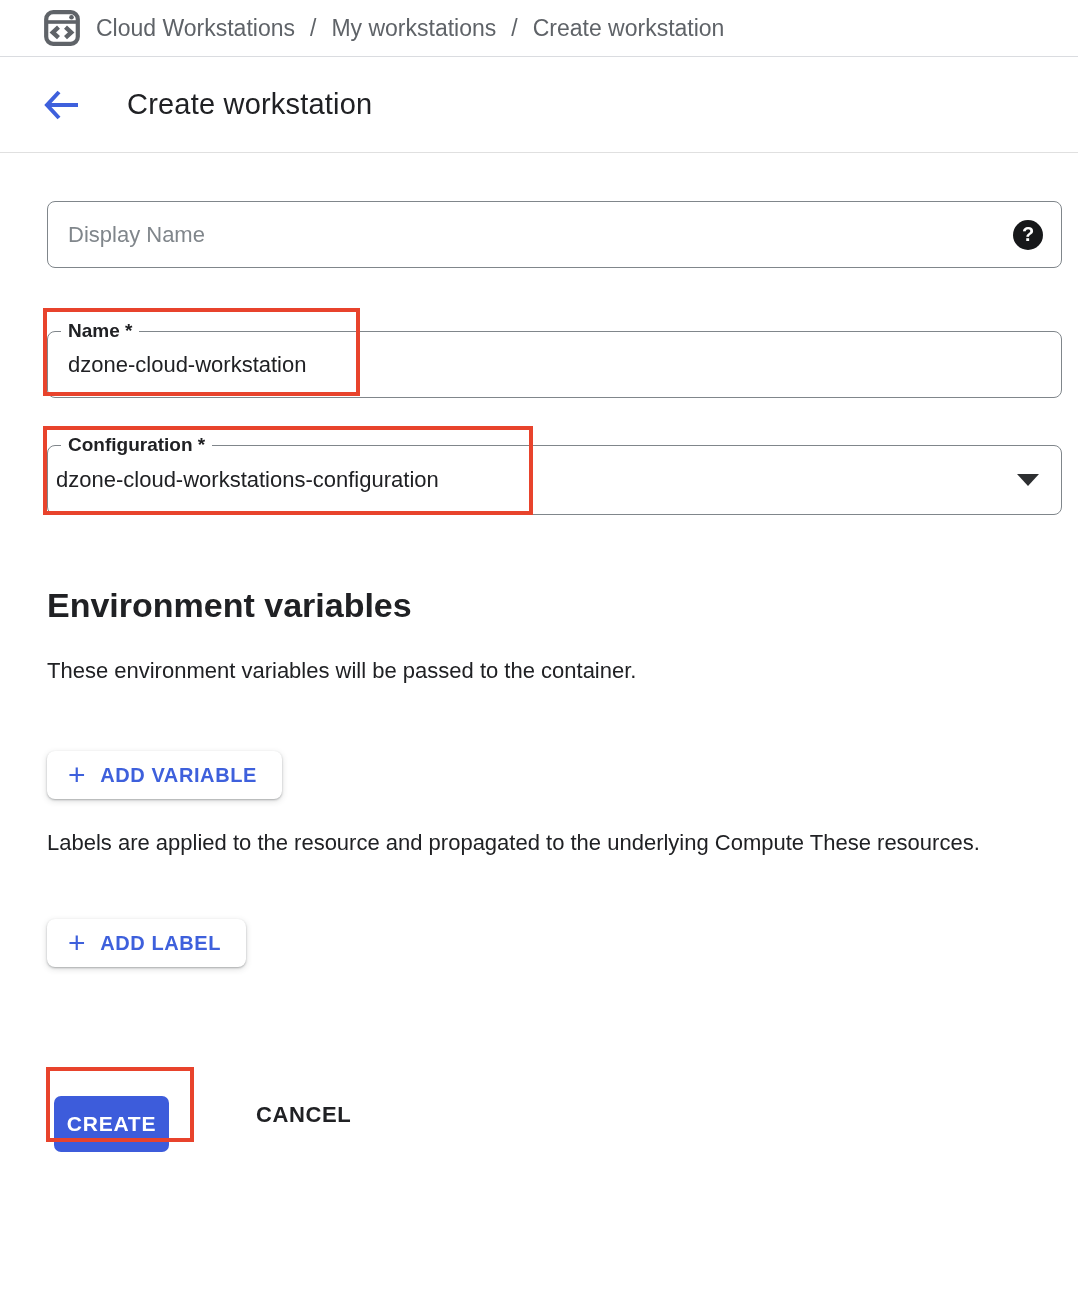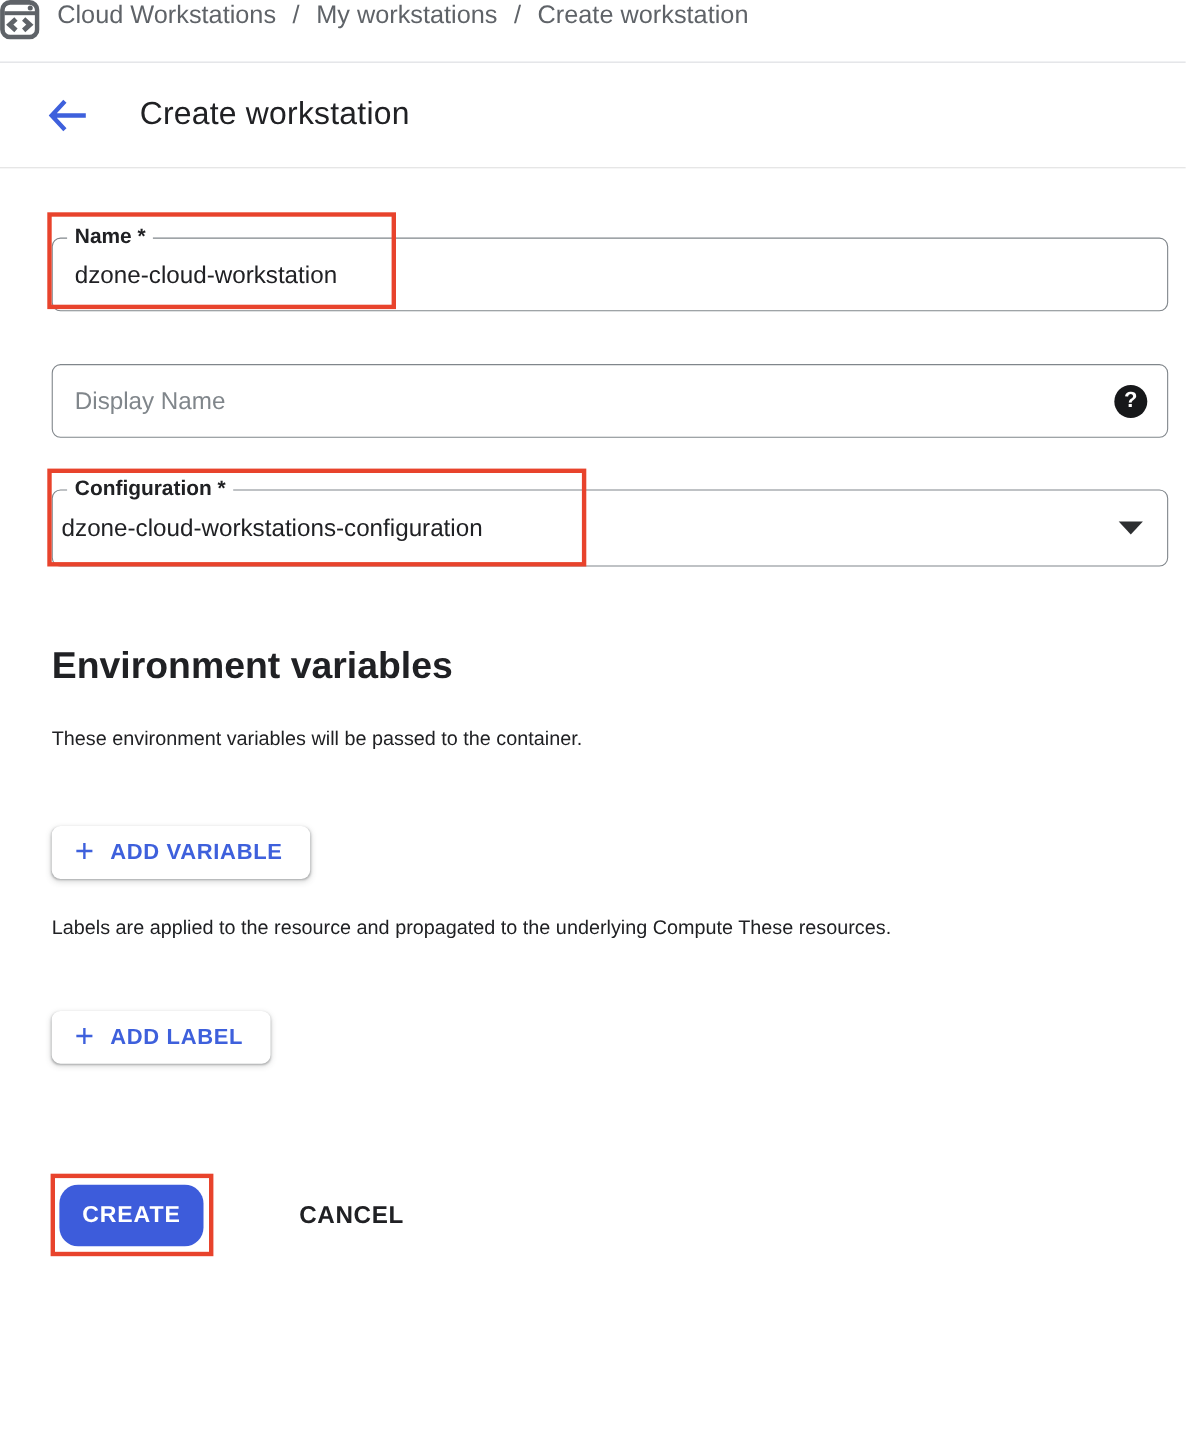--- a/index.html
+++ b/index.html
@@ -25,7 +25,8 @@
   
   .breadcrumb-bar{
     height:57px;
-    display:flex;align-items:flex-start;
+    display:flex;align-items:center;
+    padding-left:44px;
     border-bottom:1px solid #dadce0;
   }
   .ws-icon{width:36px;height:36px;flex:0 0 auto;margin-right:16px;display:block;}

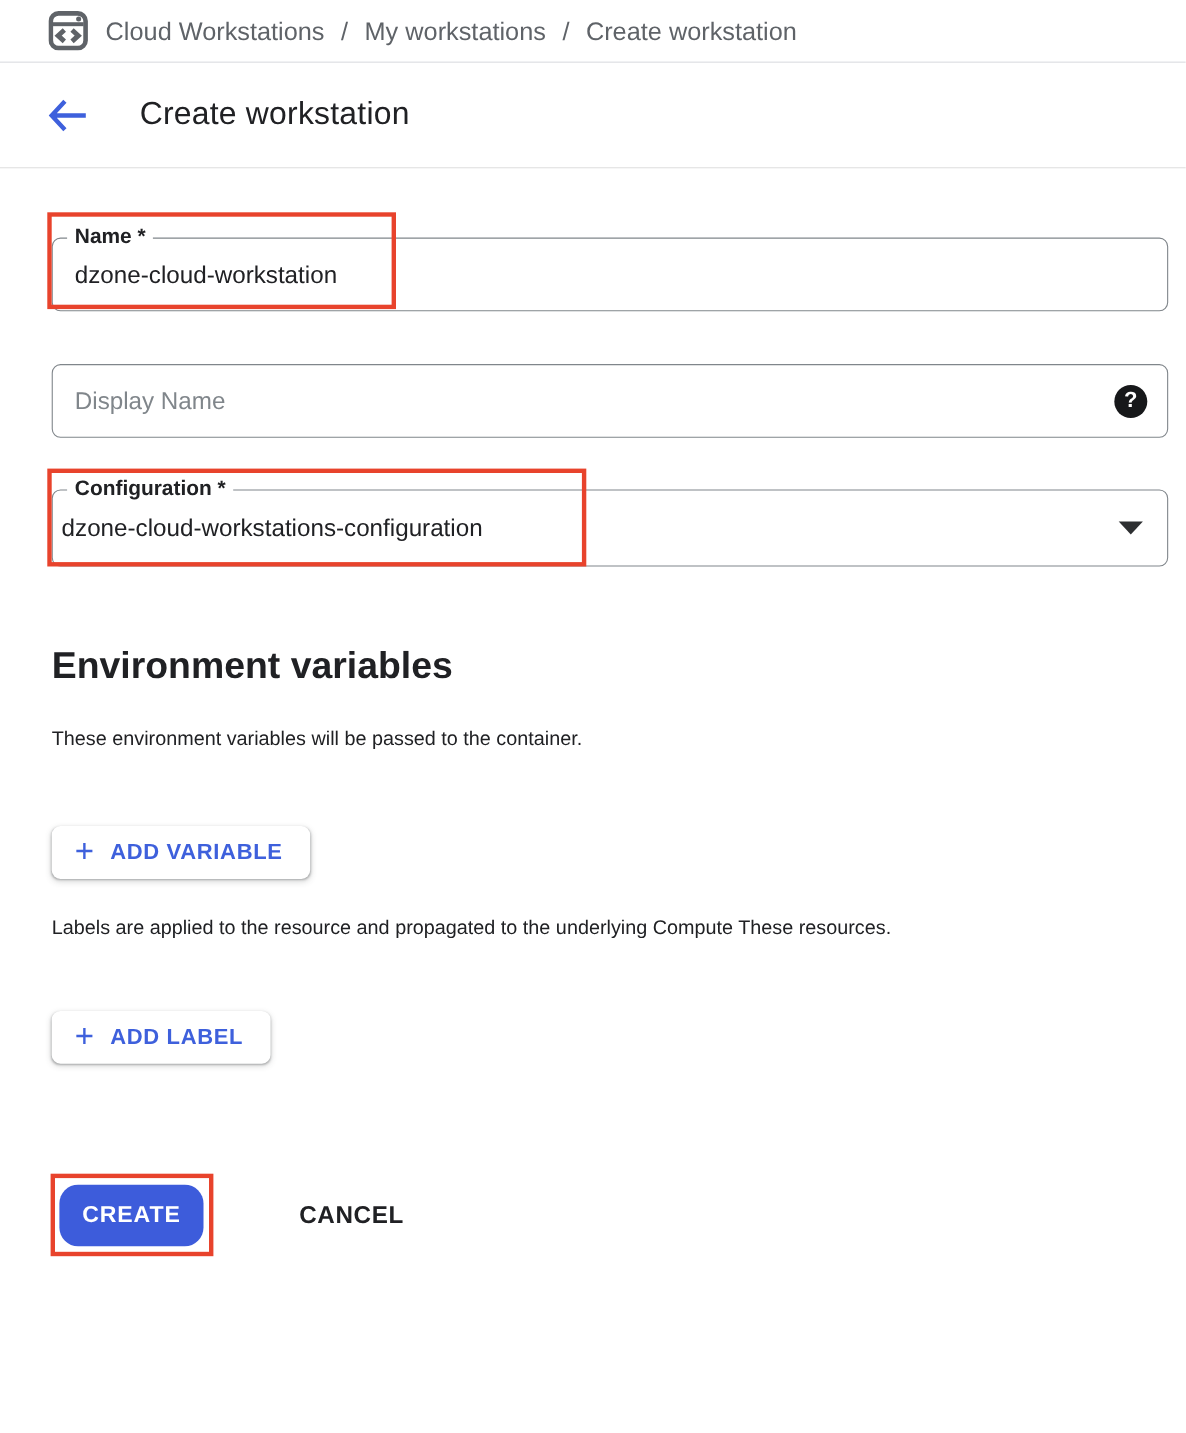--- a/index.html
+++ b/index.html
@@ -192,20 +192,20 @@
 <div class="content">
 
   
+  <div class="field-group m-display">
+    <div class="outlined-field">
+      <input class="field-input" type="text" placeholder="Display Name" style="">
+      <span class="help-icon">?</span>
+    </div>
+  </div>
+
+  
   <div class="field-group m-name">
     <div class="outlined-field">
       <span class="field-label">Name *</span>
       <input class="field-input" type="text" value="dzone-cloud-workstation" style="">
     </div>
     <div class="annotation anno-name"></div>
-  </div>
-
-  
-  <div class="field-group m-display">
-    <div class="outlined-field">
-      <input class="field-input" type="text" placeholder="Display Name" style="">
-      <span class="help-icon">?</span>
-    </div>
   </div>
 
   

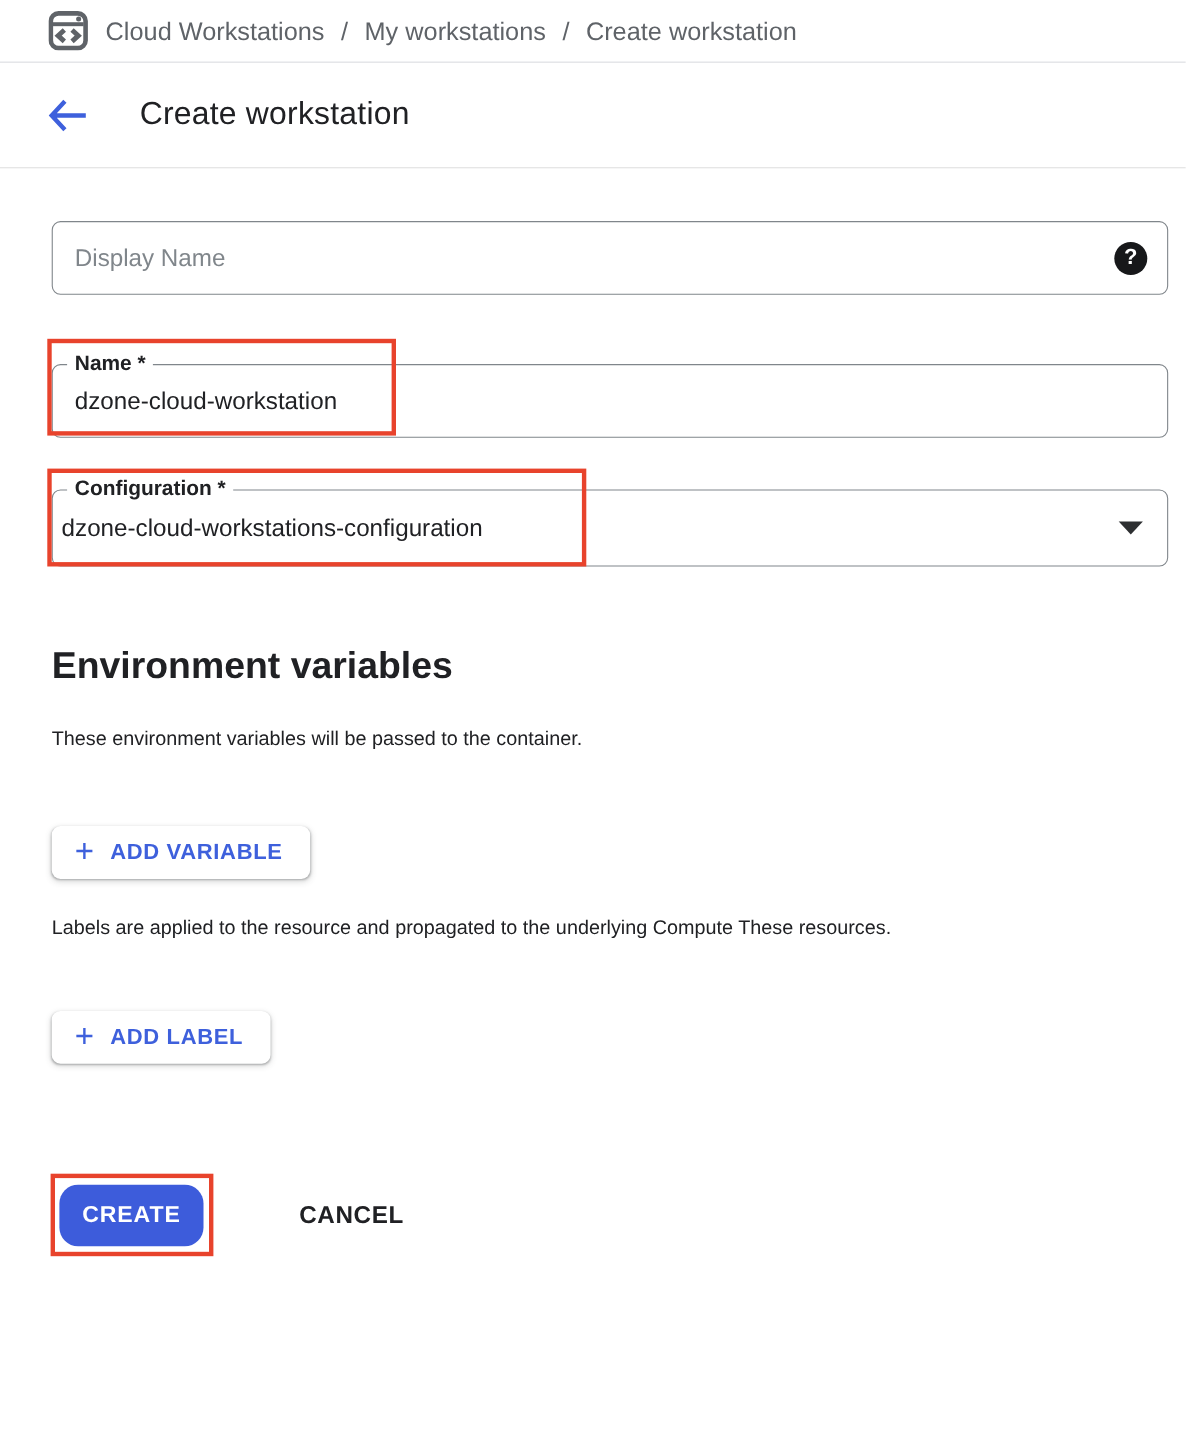--- a/index.html
+++ b/index.html
@@ -118,7 +118,7 @@
     margin:68px 0 0 0;line-height:44px;
   }
   .section-desc{
-    font-size:18px;color:var(--text-dark);
+    font-size:22px;color:var(--text-dark);
     margin:24px 0 0 0;line-height:40px;
     max-width:990px;
   }

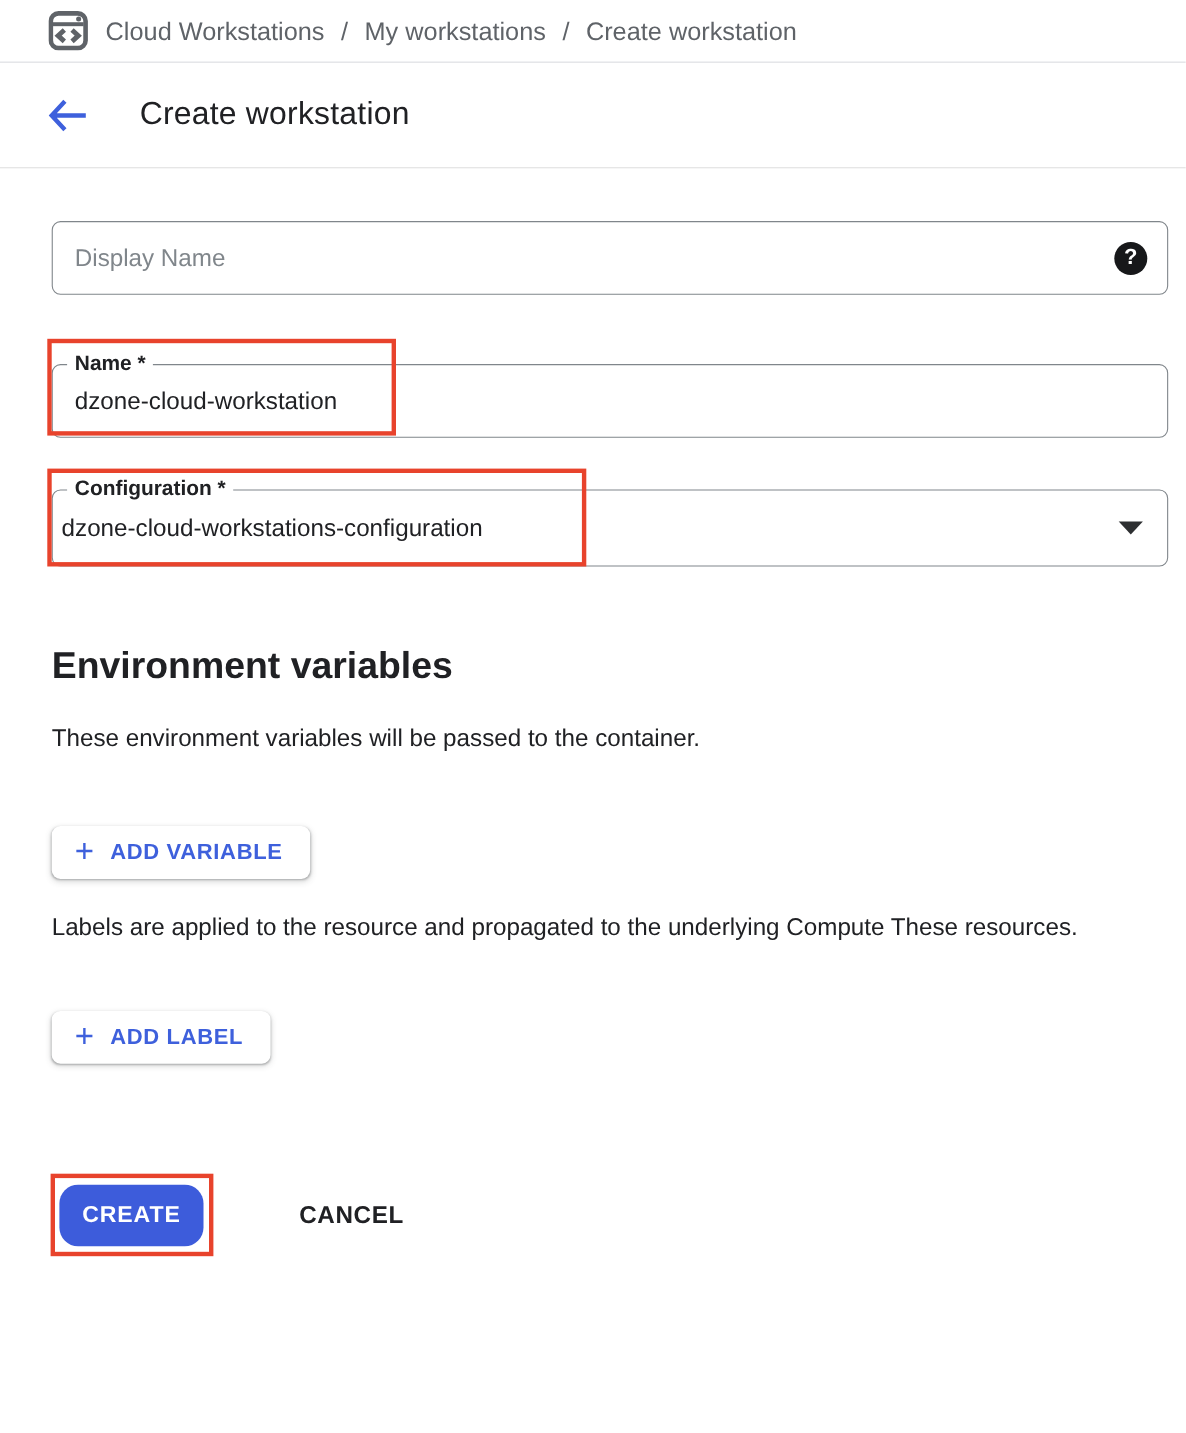--- a/index.html
+++ b/index.html
@@ -146,12 +146,13 @@
   }
   .create-wrap{position:relative;margin-left:7px;}
   .create-button{
-    width:131px;height:56px;
+    width:115px;height:56px;
     background:var(--create-blue);
-    border:none;border-radius:17px;
+    border:none;border-radius:7px;
     color:#fff;font-family:"Liberation Sans", sans-serif;
     font-size:21px;font-weight:bold;letter-spacing:0.8px;
     cursor:pointer;
+    margin-top:19px;
   }
   .cancel-button{
     margin-left:81px;

